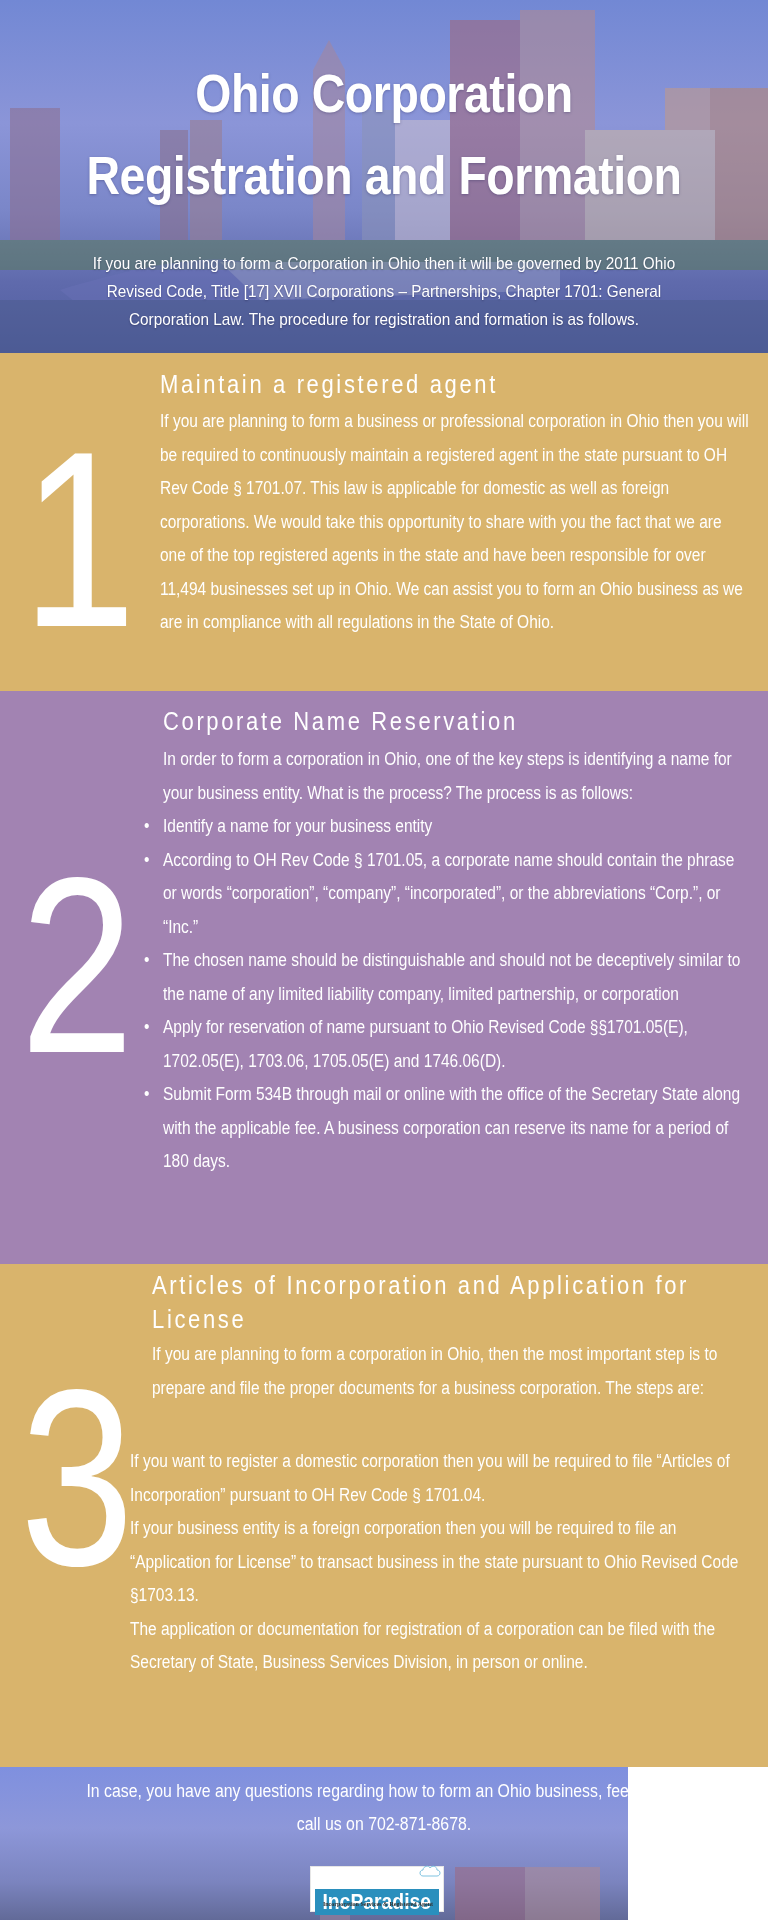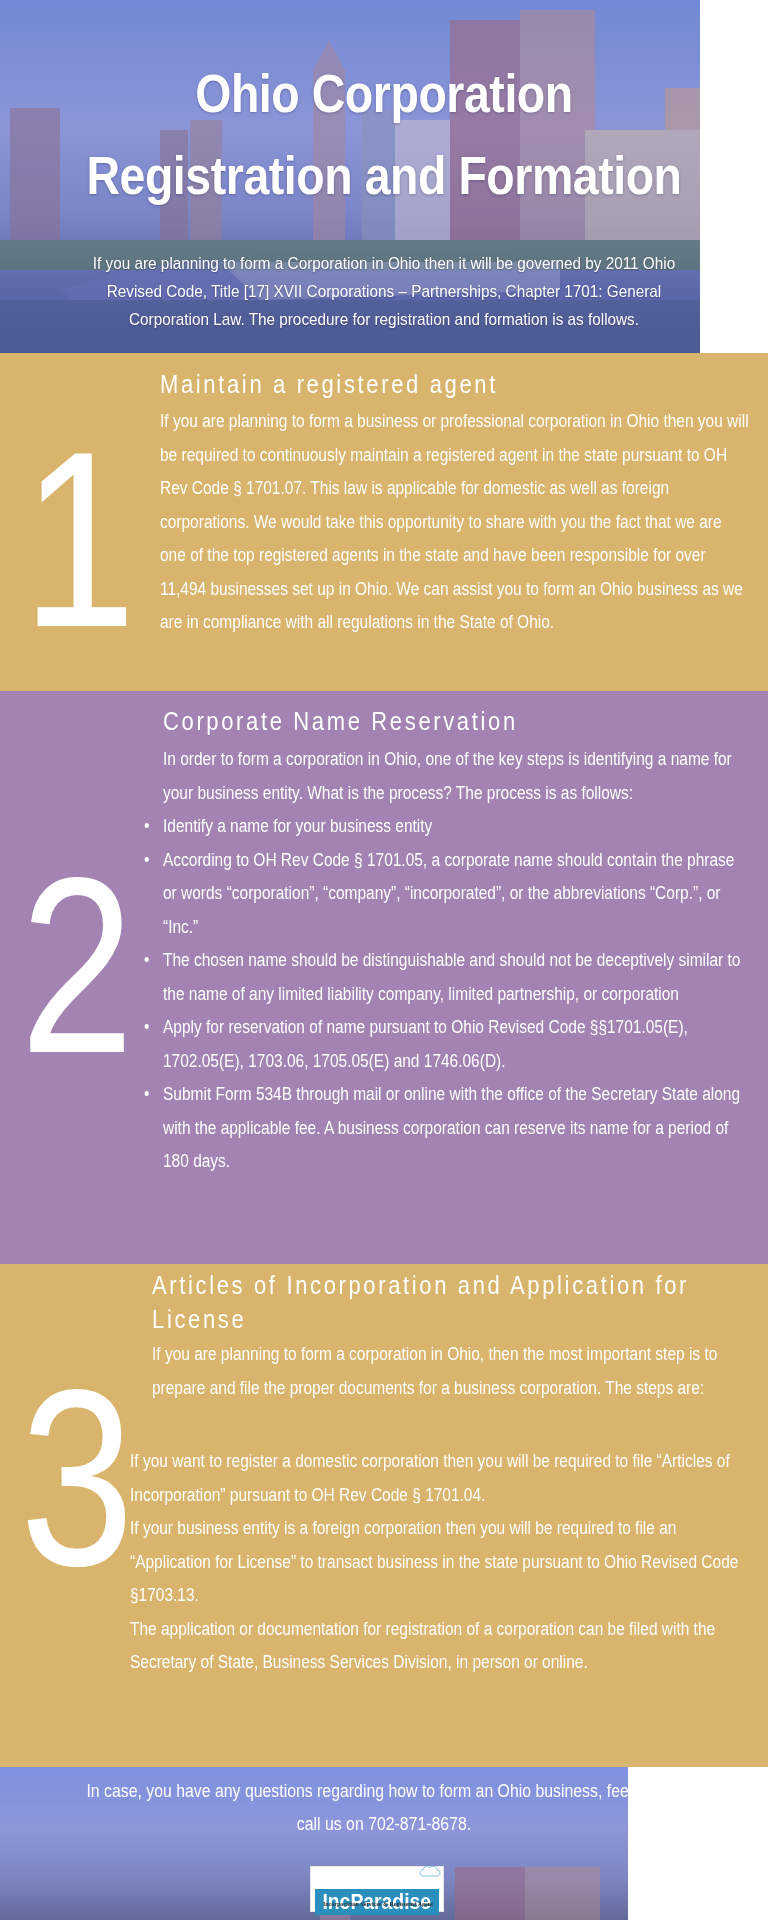--- a/index.html
+++ b/index.html
@@ -7,7 +7,7 @@
     body { font-family: "Liberation Sans", sans-serif; color: #ffffff; position: relative; }
 
     .hero {
-      position: absolute; left: 0; top: 0; width: 700px; height: 353px;
+      position: absolute; left: 0; top: 0; width: 768px; height: 353px;
       background: linear-gradient(180deg, #7288d4 0%, #8b95d8 35%, #7a86c8 60%, #5f6aac 80%, #4f5c9e 100%);
       overflow: hidden;
     }

